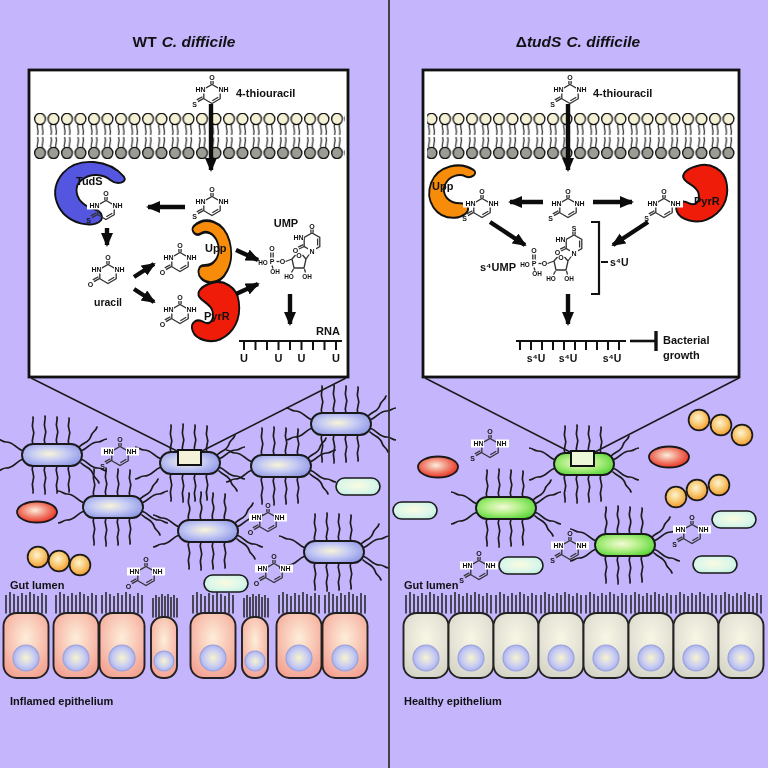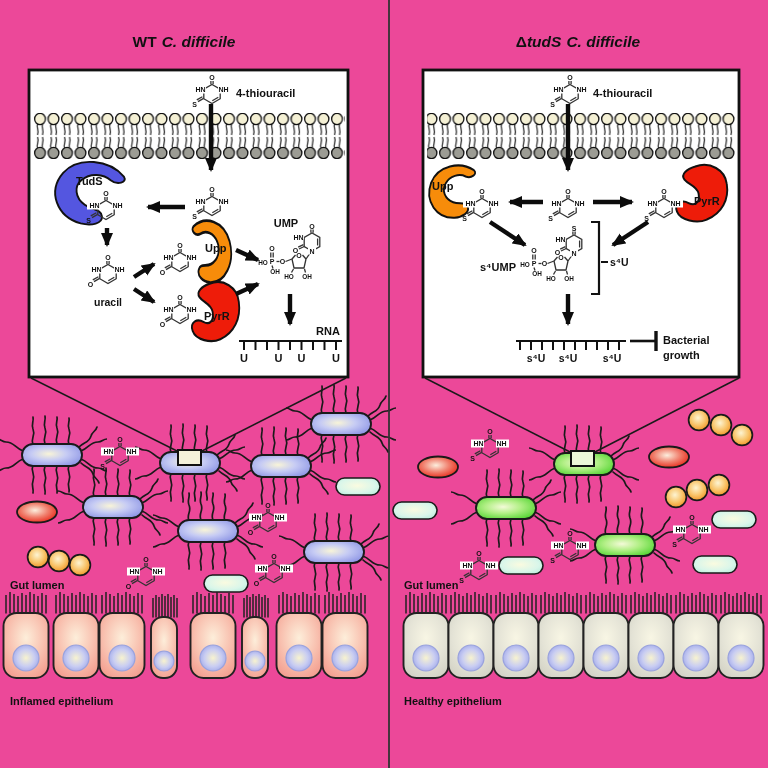--- a/index.html
+++ b/index.html
@@ -3,7 +3,7 @@
 <meta charset="utf-8">
 <style>
   html,body{margin:0;padding:0;background:#fff;}
-  .fig{position:relative;width:768px;height:768px;background:#ec4899;overflow:hidden;
+  .fig{position:relative;width:768px;height:768px;background:#c4b5fd;overflow:hidden;
        font-family:"Liberation Sans",sans-serif;}
   svg text{font-family:"Liberation Sans",sans-serif;fill:#111;}
   .atom{font-size:7px;font-weight:bold;}

